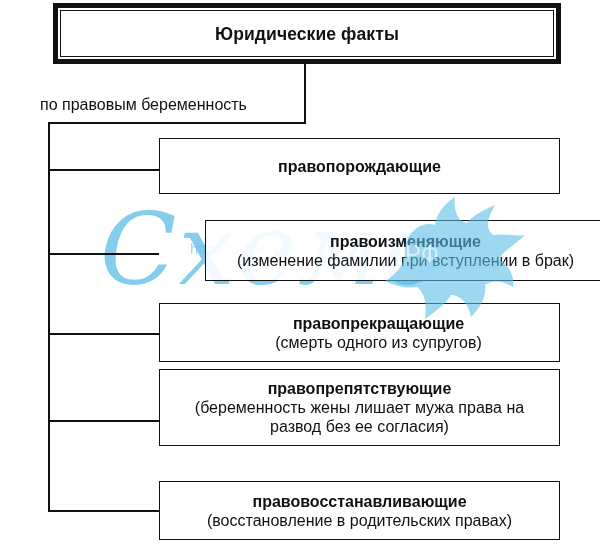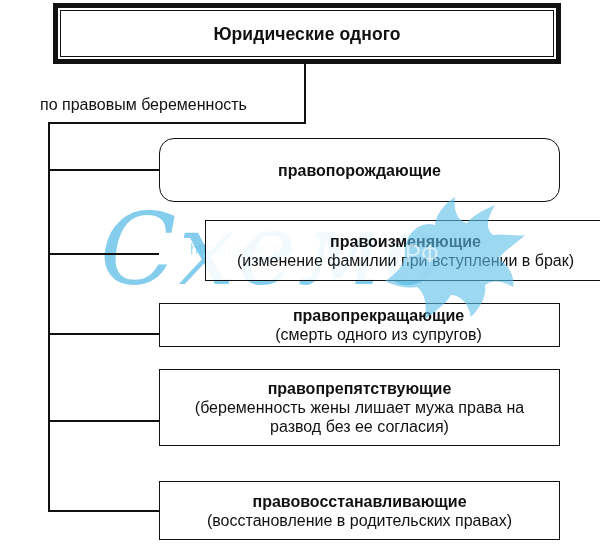--- a/index.html
+++ b/index.html
@@ -118,7 +118,7 @@
 
 <div class="title-box">
   <div class="title-inner">
-    <span class="title-text">Юридические одного</span>
+    <span class="title-text">Юридические факты</span>
   </div>
 </div>
 

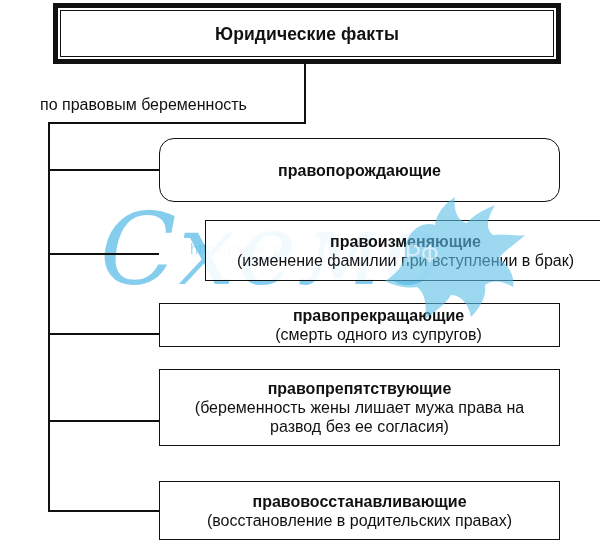--- a/index.html
+++ b/index.html
@@ -134,7 +134,7 @@
 
 <div class="criterion-label">по правовым беременность</div>
 
-<div class="fact-box" style="top:138px; height:64px;border-radius:15px;">
+<div class="fact-box" style="top:138px; height:56px;">
   <div class="fact-name">правопорождающие</div>
 </div>
 

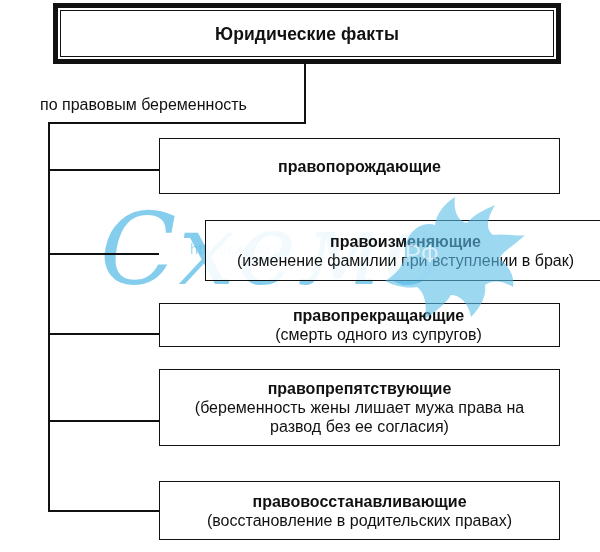--- a/index.html
+++ b/index.html
@@ -143,7 +143,7 @@
   <div class="fact-example">(изменение фамилии при вступлении в брак)</div>
 </div>
 
-<div class="fact-box" style="top:303px; height:44px;padding-left:44px;">
+<div class="fact-box" style="top:303px; height:59px;padding-left:44px;">
   <div class="fact-name">правопрекращающие</div>
   <div class="fact-example">(смерть одного из супругов)</div>
 </div>

